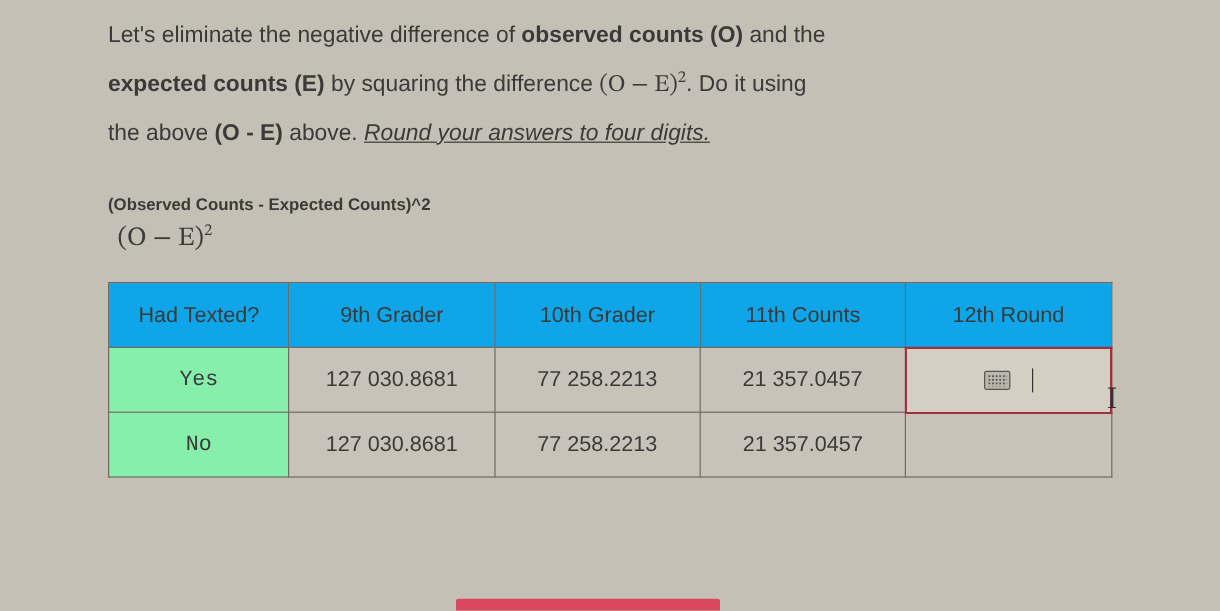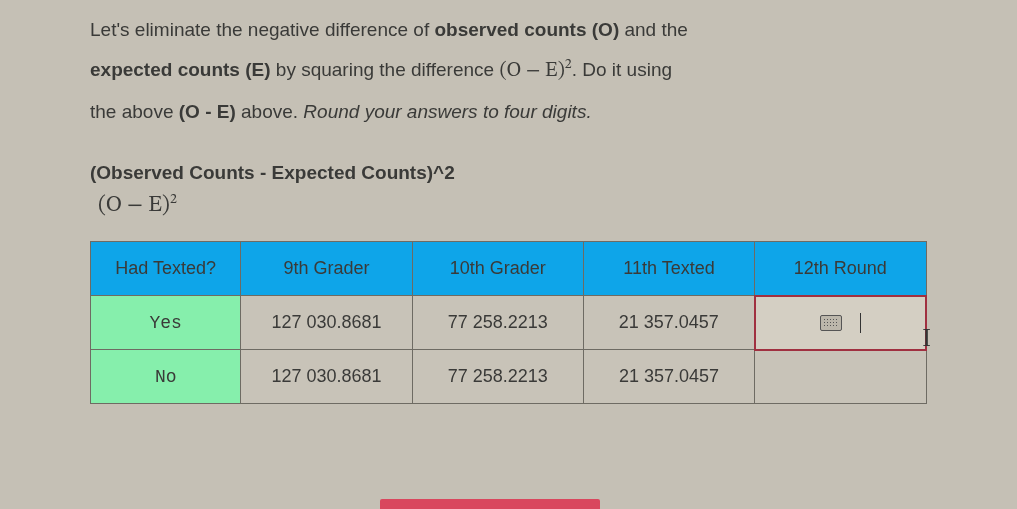--- a/index.html
+++ b/index.html
@@ -28,6 +28,7 @@
     }
     .instructions .italic {
       font-style: italic;
+      text-decoration: underline;
     }
     .formula-inline {
       font-family: "Cambria Math", "STIX Two Math", serif;

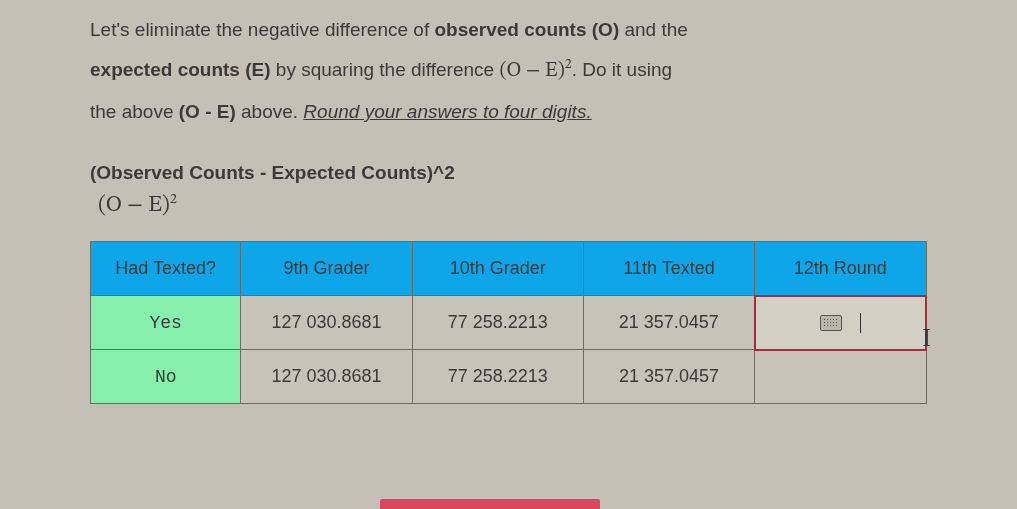--- a/index.html
+++ b/index.html
@@ -40,7 +40,7 @@
     }
     .section-title {
       font-weight: bold;
-      font-size: 19px;
+      font-size: 14px;
       margin-bottom: 6px;
     }
     .formula-block {

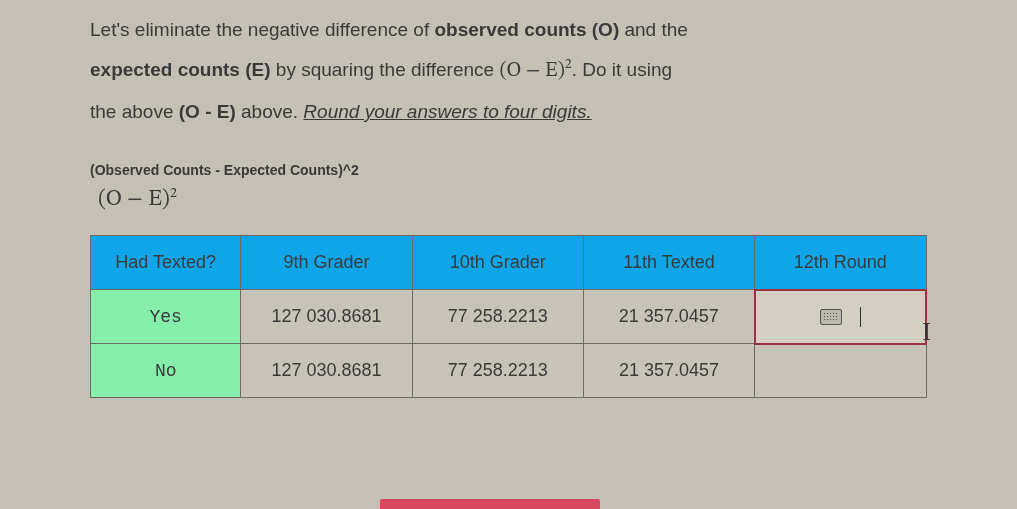--- a/index.html
+++ b/index.html
@@ -141,7 +141,7 @@
       <th class="col1">Had Texted?</th>
       <th class="colN">9th Grader</th>
       <th class="colN">10th Grader</th>
-      <th class="colN">11th Texted</th>
+      <th class="colN">11th Counts</th>
       <th class="colN">12th Round</th>
     </tr>
   </thead>

